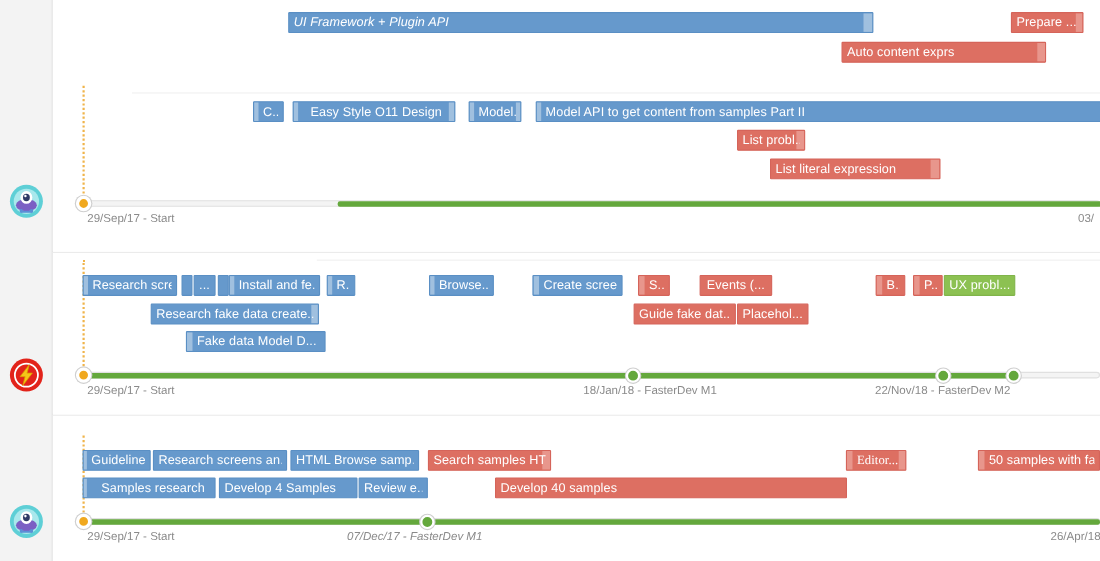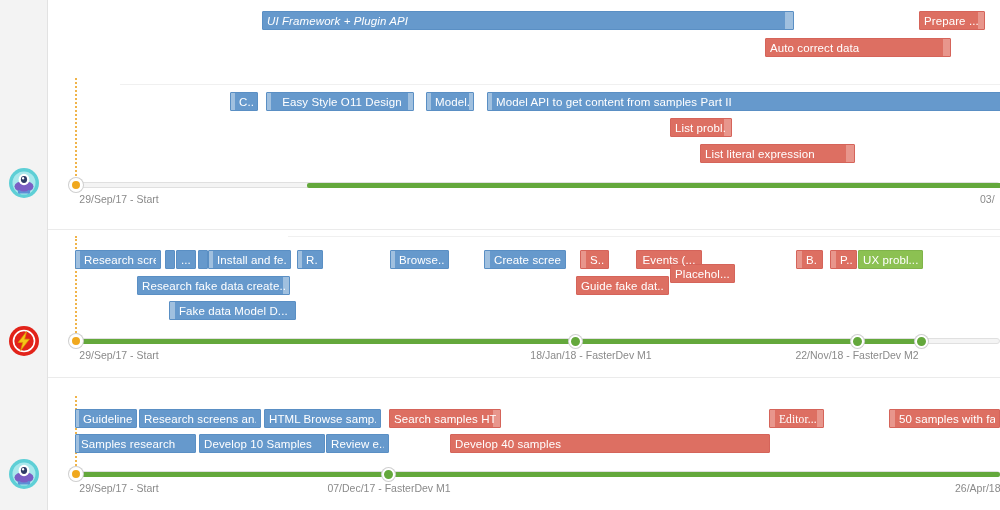--- a/index.html
+++ b/index.html
@@ -195,7 +195,7 @@
       </div>
       <div class="bar red" style="left: 765px; top: 38px; width: 186px;">
         <span class="handle right" style="width: 7px;"></span>
-        <span class="lbl">Auto correct data</span>
+        <span class="lbl">Auto content exprs</span>
       </div>
       <div class="bar blue" style="left: 230px; top: 92px; width: 28px;">
         <span class="handle left" style="width: 4px;"></span>

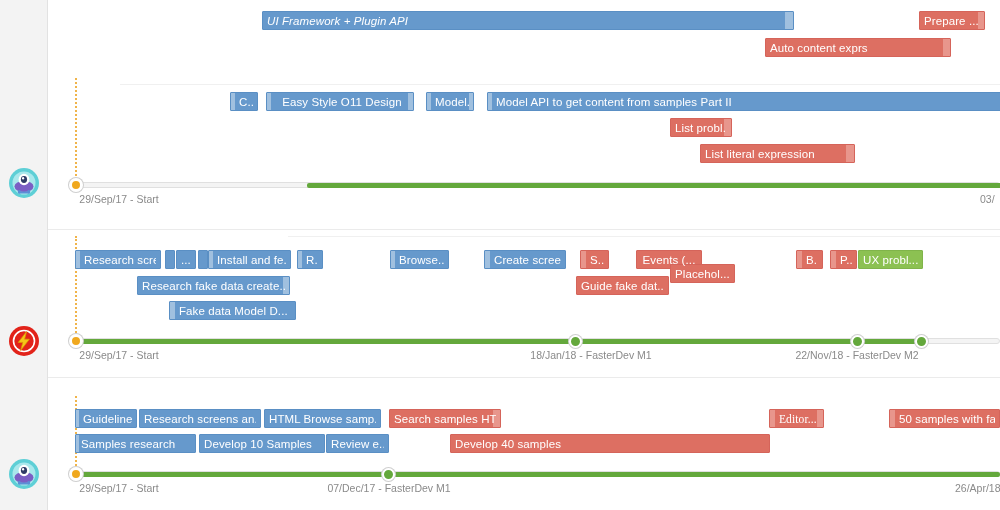--- a/index.html
+++ b/index.html
@@ -288,7 +288,7 @@
       <div class="bar red" style="left: 576px; top: 276px; width: 93px;">
         <span class="lbl">Guide fake dat...</span>
       </div>
-      <div class="bar red" style="left: 670px; top: 264px; width: 65px;">
+      <div class="bar red" style="left: 670px; top: 276px; width: 65px;">
         <span class="lbl">Placehol...</span>
       </div>
       <div class="bar blue" style="left: 169px; top: 301px; width: 127px;">

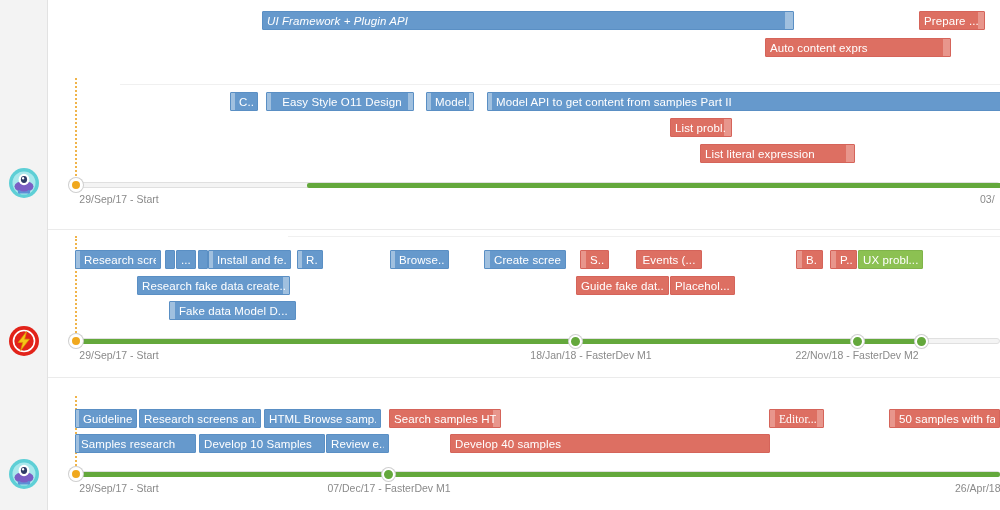--- a/index.html
+++ b/index.html
@@ -334,7 +334,7 @@
       </div>
       <div class="bar blue" style="left: 75px; top: 434px; width: 121px;">
         <span class="handle left" style="width: 3px;"></span>
-        <span class="lbl" style="padding-left: 1px;">Samples research</span>
+        <span class="lbl" style="padding-left: 1px; margin-left: 11px;">Samples research</span>
       </div>
       <div class="bar blue" style="left: 199px; top: 434px; width: 126px;">
         <span class="lbl">Develop 10 Samples</span>

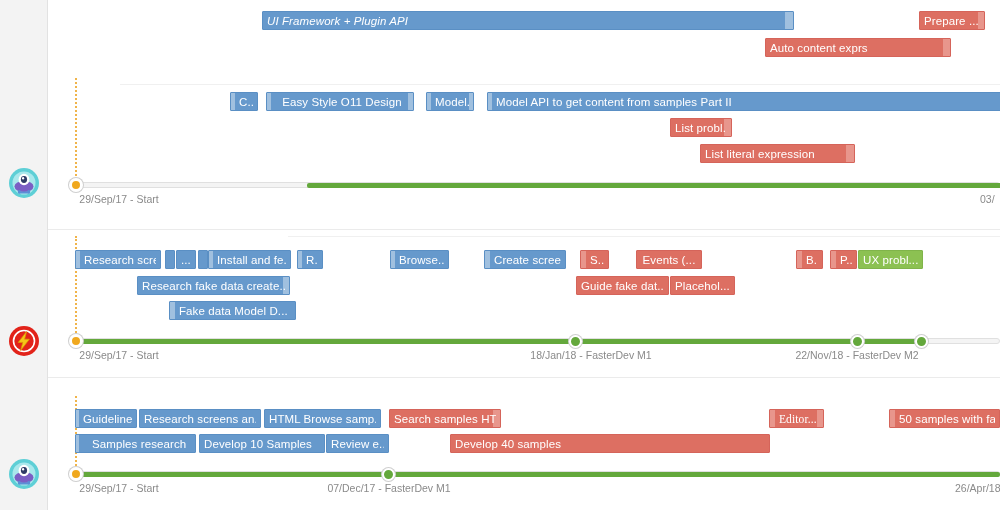--- a/index.html
+++ b/index.html
@@ -337,7 +337,7 @@
         <span class="lbl" style="padding-left: 1px; margin-left: 11px;">Samples research</span>
       </div>
       <div class="bar blue" style="left: 199px; top: 434px; width: 126px;">
-        <span class="lbl">Develop 10 Samples</span>
+        <span class="lbl">Develop 4 Samples</span>
       </div>
       <div class="bar blue" style="left: 326px; top: 434px; width: 63px;">
         <span class="lbl">Review e...</span>

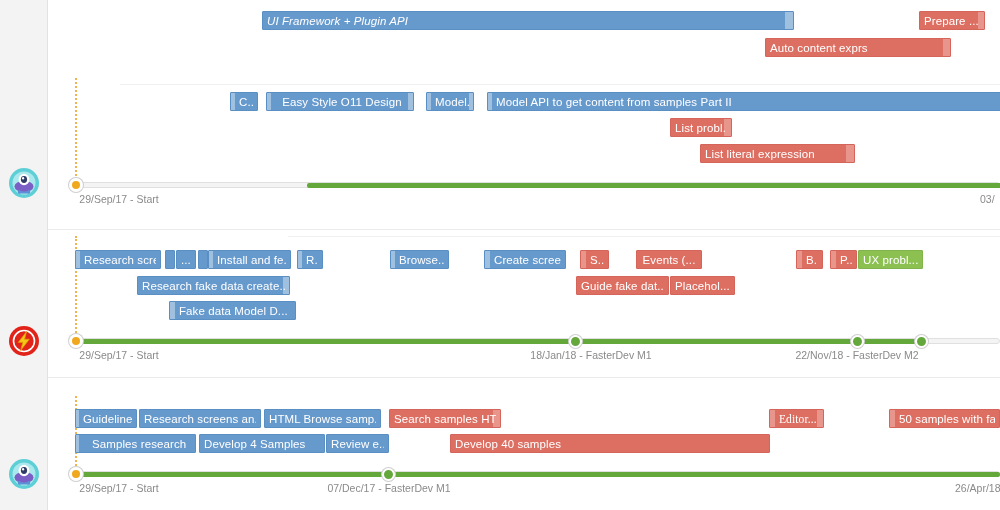--- a/index.html
+++ b/index.html
@@ -351,7 +351,7 @@
         <div class="axis-node start" style="left: 0px;"></div>
         <div class="axis-node" style="left: 313px;"></div>
         <div class="axis-label" style="left: 44px;">29/Sep/17 - Start</div>
-        <div class="axis-label" style="left: 314px;">07/Dec/17 - FasterDev M1</div>
+        <div class="axis-label" style="left: 302px; font-style: italic;">07/Dec/17 - FasterDev M1</div>
         <div class="axis-label right-end" style="left: 880px;">26/Apr/18</div>
       </div>
     </div>

